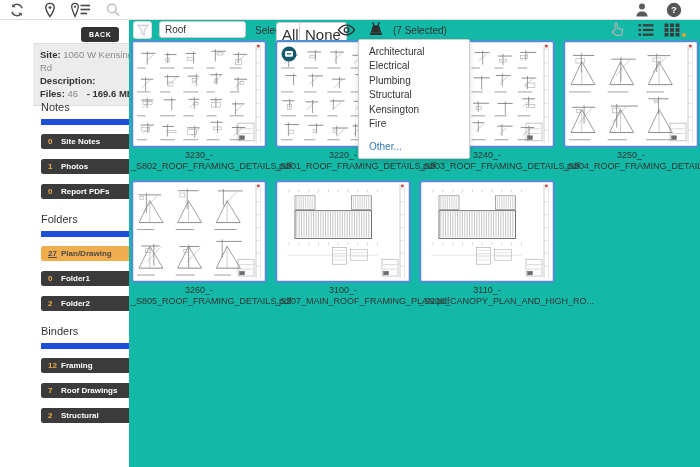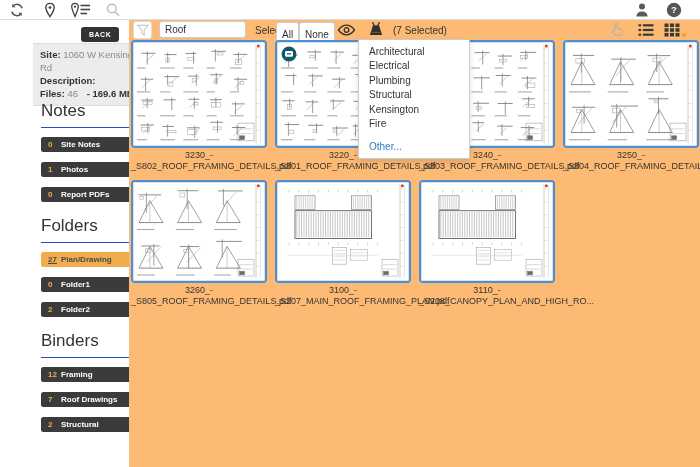--- a/index.html
+++ b/index.html
@@ -38,7 +38,7 @@
   .sb-scroll .tri-down { position:absolute; bottom:3px; left:1px; width:0; height:0; border-left:3px solid transparent; border-right:3px solid transparent; border-top:4px solid #999; }
 
   
-  .main { position:absolute; left:129px; top:20px; width:571px; height:447px; background:#fdba74; }
+  .main { position:absolute; left:129px; top:20px; width:571px; height:447px; background:#14b8a6; }
   .main-toolbar { position:absolute; left:0; top:0; width:571px; height:21px; }
   .filter-btn { position:absolute; left:4px; top:1px; width:19px; height:18px; border:1px solid #ddd; border-radius:3px; background:#fff; cursor:pointer; }
   .filter-btn svg { display:block; margin:2px auto 0; }

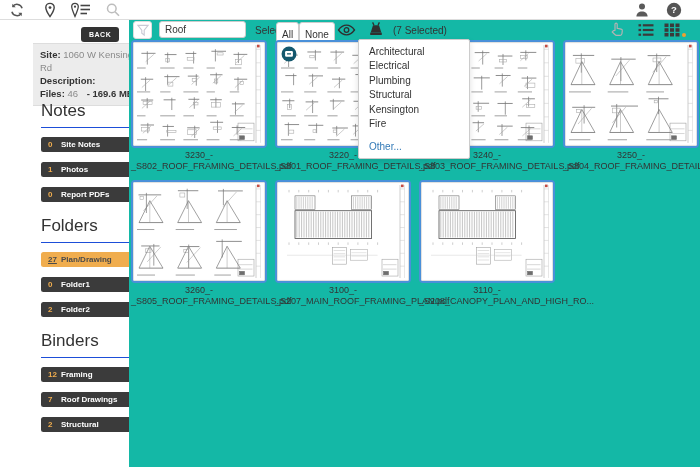--- a/index.html
+++ b/index.html
@@ -46,7 +46,7 @@
                   font-size:10px; color:#333; padding:0 5px; font-family:inherit; outline:none; }
   .select-lbl { position:absolute; left:126px; top:5px; font-size:10px; color:#333; }
   .mini-btn { position:absolute; top:2px; height:24px; background:#fff; border:1px solid #ccc; border-radius:3px;
-              font-size:10px; color:#333; padding:0 5px; font-family:inherit; cursor:pointer; }
+              font-size:15px; color:#333; padding:0 5px; font-family:inherit; cursor:pointer; }
   .btn-all { left:147px; }
   .btn-none { left:170px; }
   .eye-ic { position:absolute; left:208px; top:3px; width:19px; height:14px; cursor:pointer; }

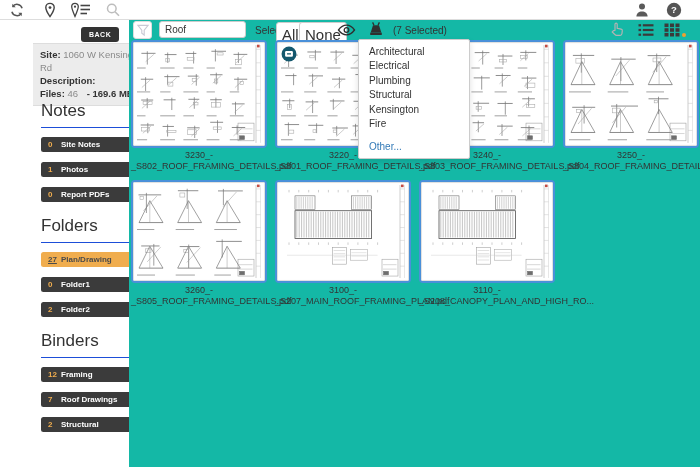--- a/index.html
+++ b/index.html
@@ -22,7 +22,7 @@
   .users-ic { position:absolute; right:6px; top:5px; width:15px; height:12px; }
 
   .sb-sections { position:absolute; left:0; top:72px; width:120px; padding:0 7px 0 8px; }
-  .sb-heading { font-size:17px; color:#333; margin-top:14px; padding-bottom:6px; border-bottom:1px solid #1d4ed8; }
+  .sb-heading { font-size:11px; color:#333; margin-top:14px; padding-bottom:6px; border-bottom:6px solid #1d4ed8; }
   .sb-heading:first-child { margin-top:9px; }
   .sb-list { padding-top:9px; }
   .sb-btn { display:flex; align-items:center; height:15px; background:#3b3b3b; border-radius:2.5px; margin-bottom:10px;

